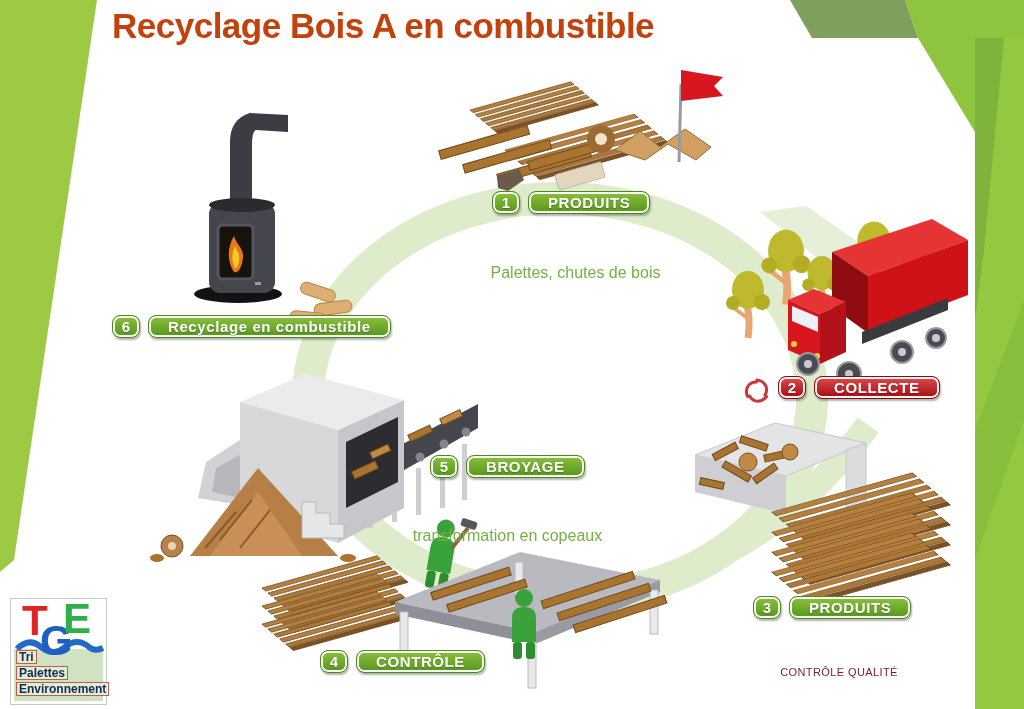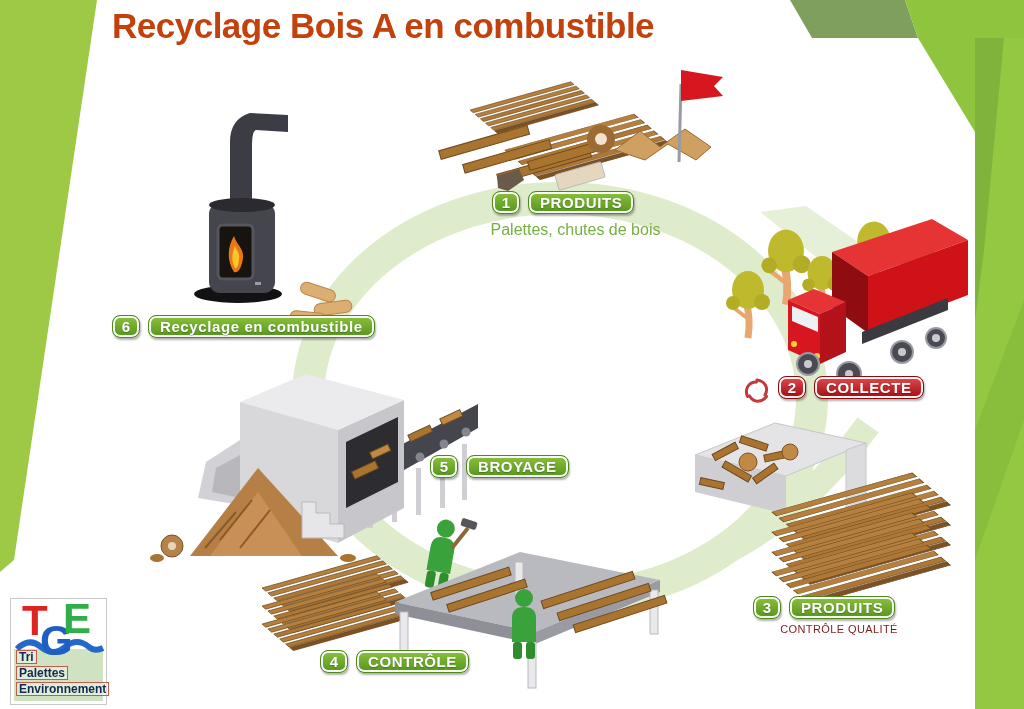--- a/index.html
+++ b/index.html
@@ -15,7 +15,7 @@
      box-shadow:inset 0 0 0 2px rgba(255,255,255,.95),1px 2px 2px rgba(0,0,0,.3);
      text-shadow:0 1px 1px rgba(0,0,0,.25);}
   .badge{min-width:18px;text-align:center;padding:2px 4px;font-size:15px;}
-  .pill{padding:2px 11px;font-size:15px;letter-spacing:.6px;white-space:nowrap;text-align:center;}
+  .pill{padding:2px 19px;font-size:15px;letter-spacing:.6px;white-space:nowrap;text-align:center;}
   .step.red .badge,.step.red .pill{background:linear-gradient(#e14a4e,#a30c11);border-color:#8e0a0e;}
   .caption{position:absolute;z-index:3;color:#76b043;font-size:16px;text-align:center;}
   .caption.strong{font-weight:normal;font-size:11px;color:#7f1d1d;letter-spacing:.4px;}

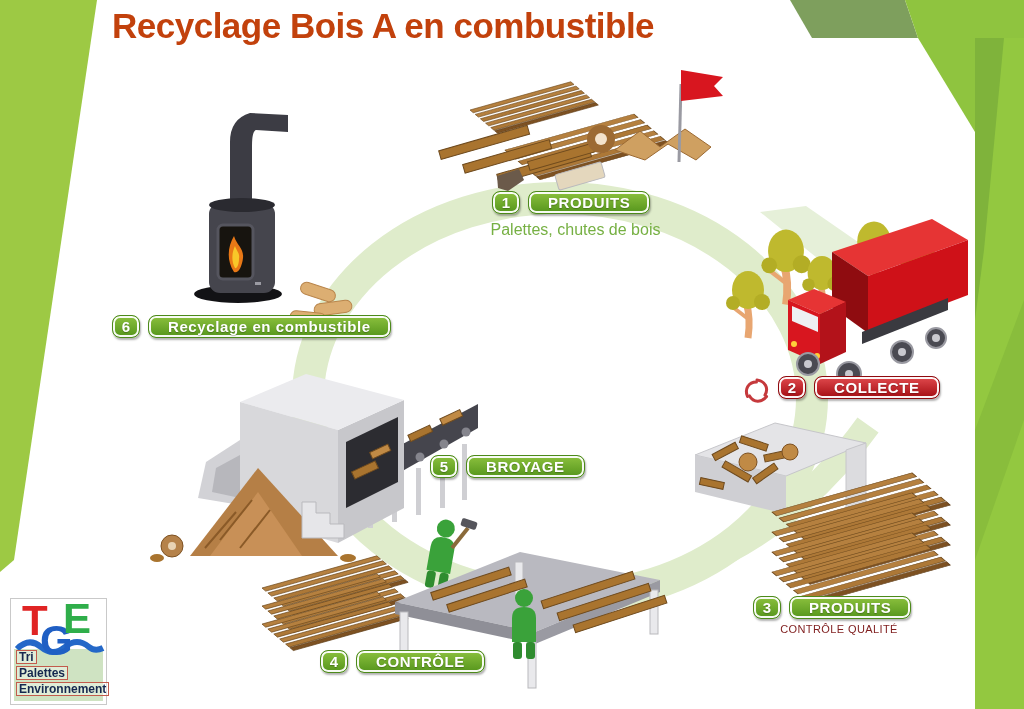--- a/index.html
+++ b/index.html
@@ -17,7 +17,7 @@
   .badge{min-width:18px;text-align:center;padding:2px 4px;font-size:15px;}
   .pill{padding:2px 19px;font-size:15px;letter-spacing:.6px;white-space:nowrap;text-align:center;}
   .step.red .badge,.step.red .pill{background:linear-gradient(#e14a4e,#a30c11);border-color:#8e0a0e;}
-  .caption{position:absolute;z-index:3;color:#76b043;font-size:16px;text-align:center;}
+  .caption{position:absolute;z-index:3;color:#76b043;font-size:16px;text-align:center;margin-top:43px;}
   .caption.strong{font-weight:normal;font-size:11px;color:#7f1d1d;letter-spacing:.4px;}
   .logo{position:absolute;left:10px;top:598px;width:95px;height:105px;z-index:3;
         background:#fff;border:1px solid #c9c9c9;}

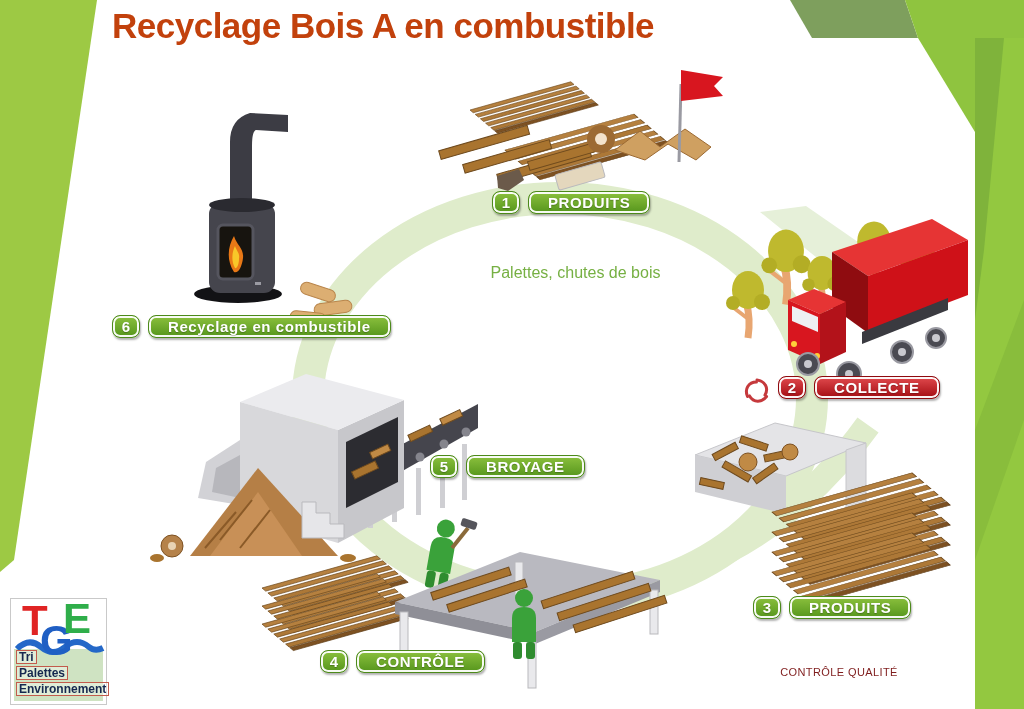--- a/index.html
+++ b/index.html
@@ -280,6 +280,7 @@
   <span class="badge">5</span>
   <span class="pill">BROYAGE</span>
 </div>
+<div class="caption" style="left:405px;top:484px;width:205px">transformation en copeaux</div>
 
 <div class="step green" style="left:112px;top:315px">
   <span class="badge">6</span>

